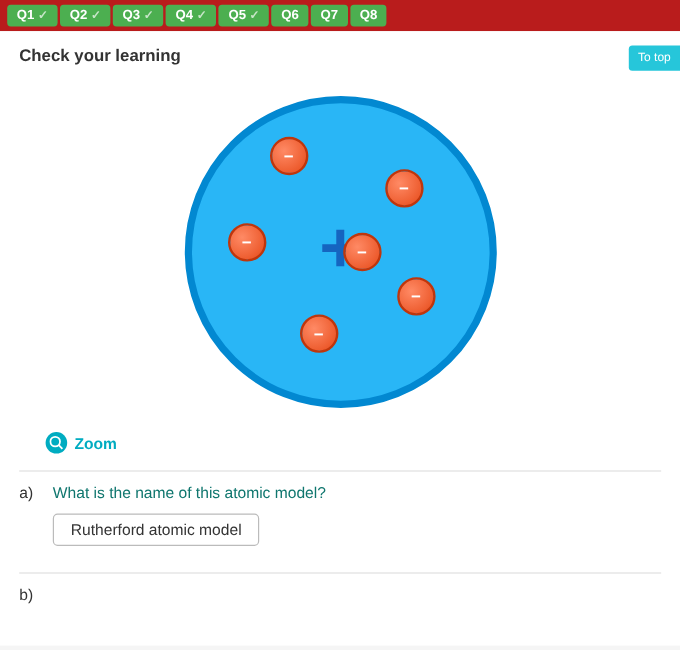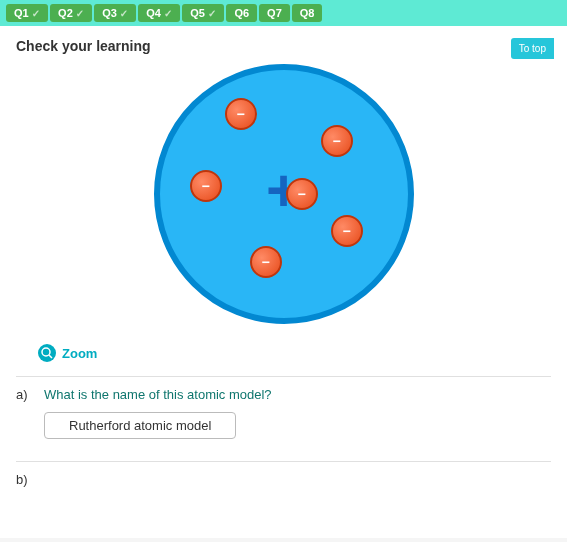--- a/index.html
+++ b/index.html
@@ -15,7 +15,7 @@
     
     .tab-bar {
       display: flex;
-      background: #5eead4;
+      background: #b91c1c;
       padding: 4px 6px;
       gap: 2px;
     }

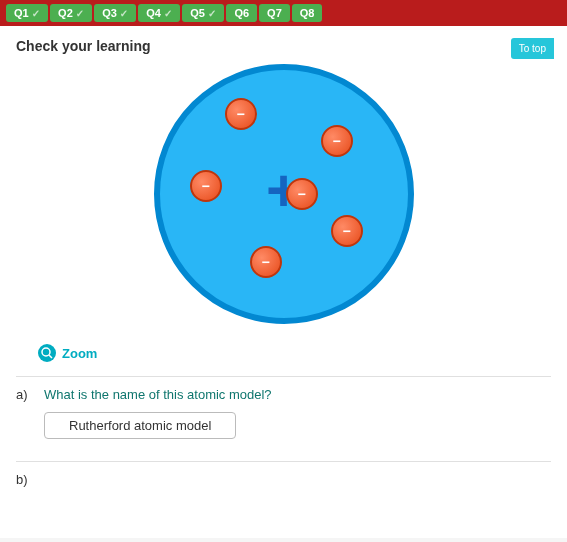--- a/index.html
+++ b/index.html
@@ -49,7 +49,7 @@
       font-size: 14px;
       font-weight: bold;
       color: #333;
-      margin-bottom: 0;
+      margin-bottom: 16px;
     }
 
     

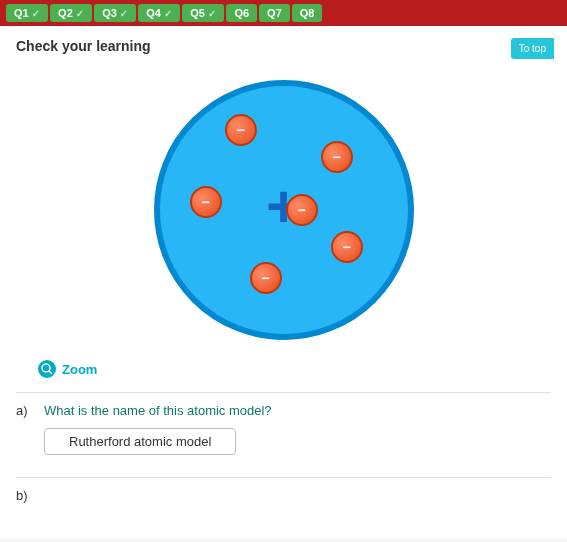--- a/index.html
+++ b/index.html
@@ -56,7 +56,7 @@
     .to-top-btn {
       position: absolute;
       top: 12px;
-      right: 13px;
+      right: 0px;
       background: #26c6da;
       color: white;
       font-size: 10px;

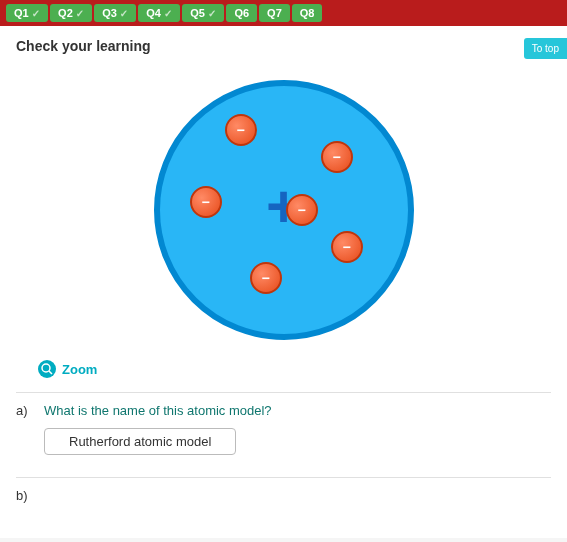--- a/index.html
+++ b/index.html
@@ -172,7 +172,7 @@
       display: inline-block;
       border: 1.5px solid #bbb;
       border-radius: 4px;
-      padding: 5px 24px;
+      padding: 5px 14px;
       font-size: 13px;
       color: #333;
       margin-left: 28px;

